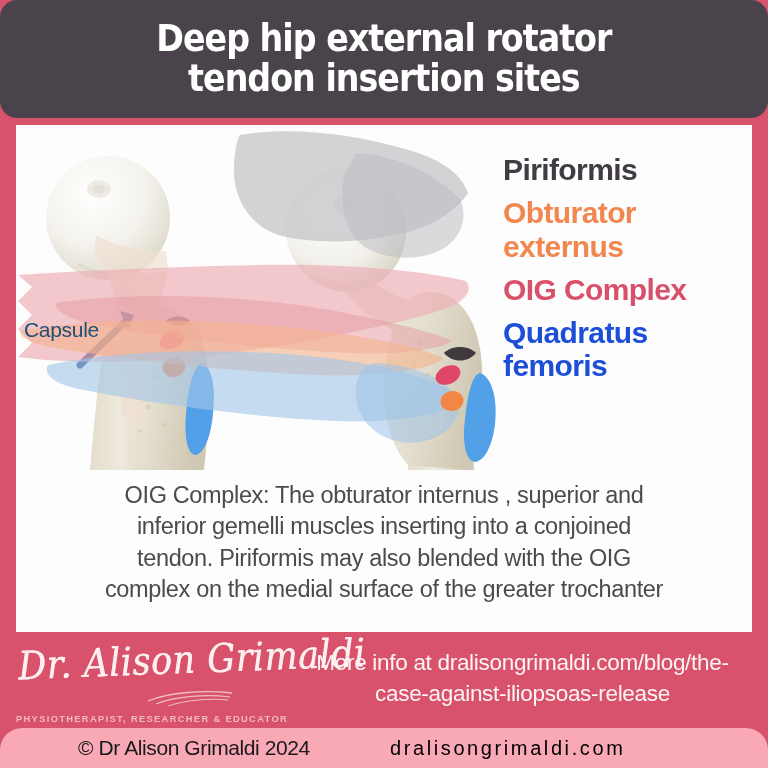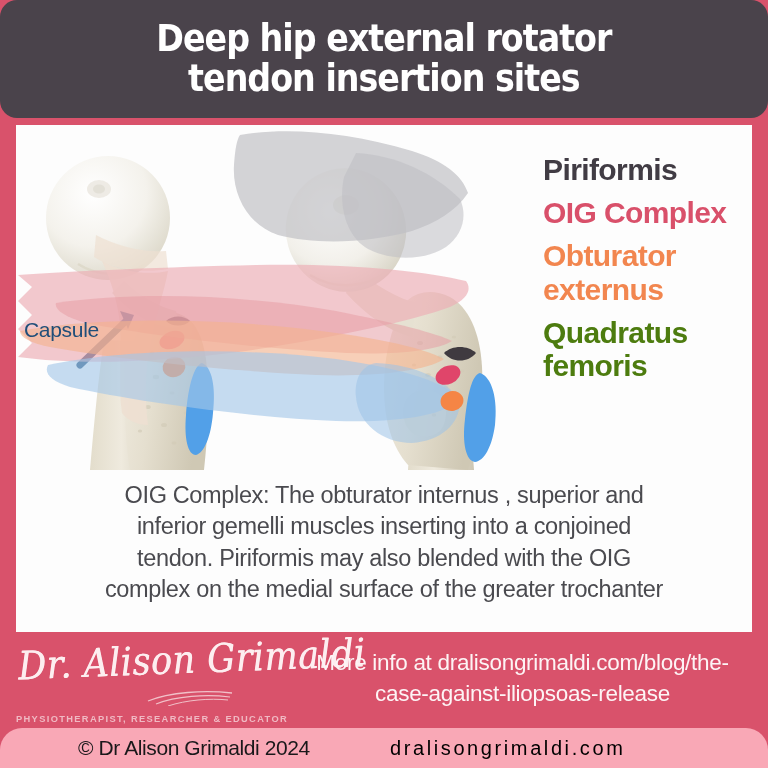--- a/index.html
+++ b/index.html
@@ -49,7 +49,6 @@
     letter-spacing:-0.6px;
     margin-bottom:9px;
     font-family:"Liberation Sans", sans-serif;
-    margin-left:40px;
   }
   .lg-piriformis{ color:#413c44; }
   .lg-oig{ color:#d9506a; }

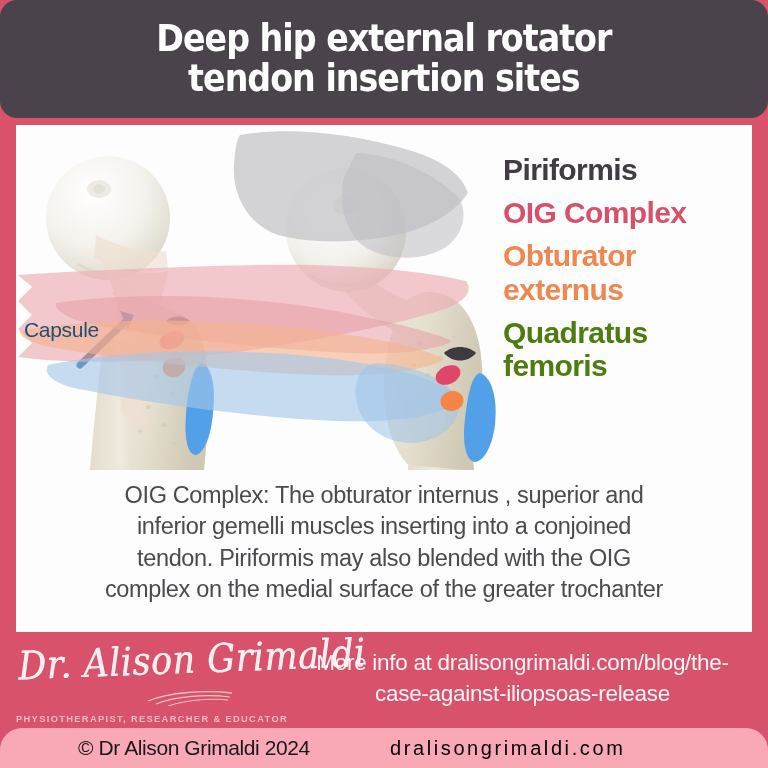--- a/index.html
+++ b/index.html
@@ -273,9 +273,9 @@
 
   <div class="legend">
     <div class="legend-item lg-piriformis">Piriformis</div>
-    <div class="legend-item lg-oig">OIG Complex</div>
     <div class="legend-item lg-obturator" style="white-space:pre-line;">Obturator
 externus</div>
+    <div class="legend-item lg-oig">OIG Complex</div>
     <div class="legend-item lg-quadratus" style="white-space:pre-line;">Quadratus
 femoris</div>
   </div>

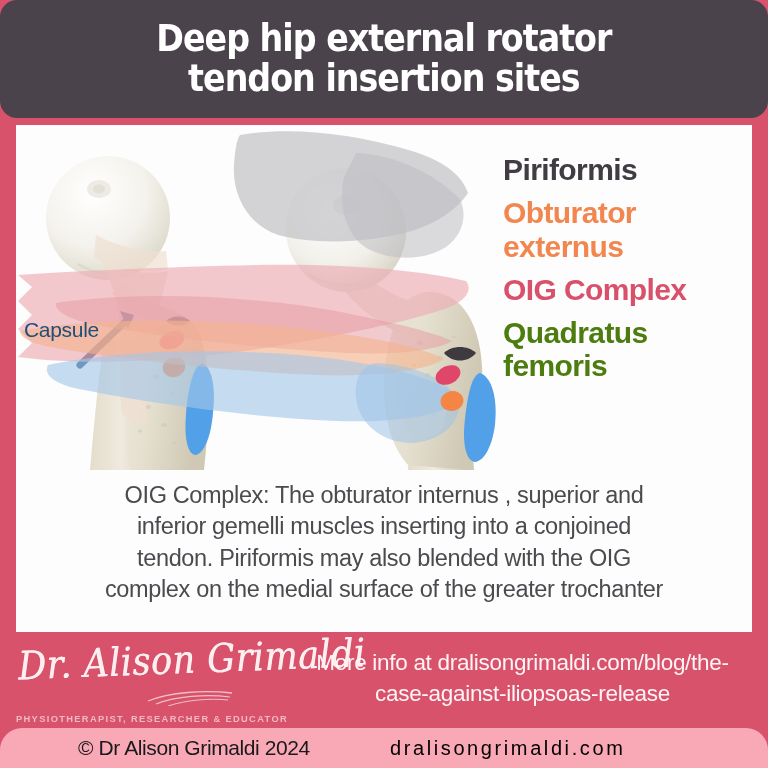--- a/index.html
+++ b/index.html
@@ -53,7 +53,7 @@
   .lg-piriformis{ color:#413c44; }
   .lg-oig{ color:#d9506a; }
   .lg-obturator{ color:#f2864f; }
-  .lg-quadratus{ color:#4d7c0f; margin-top:4px; }
+  .lg-quadratus{ color:#1d4ed8; margin-top:4px; }
   
   .capsule-label{
     position:absolute; left:8px; top:193px;

